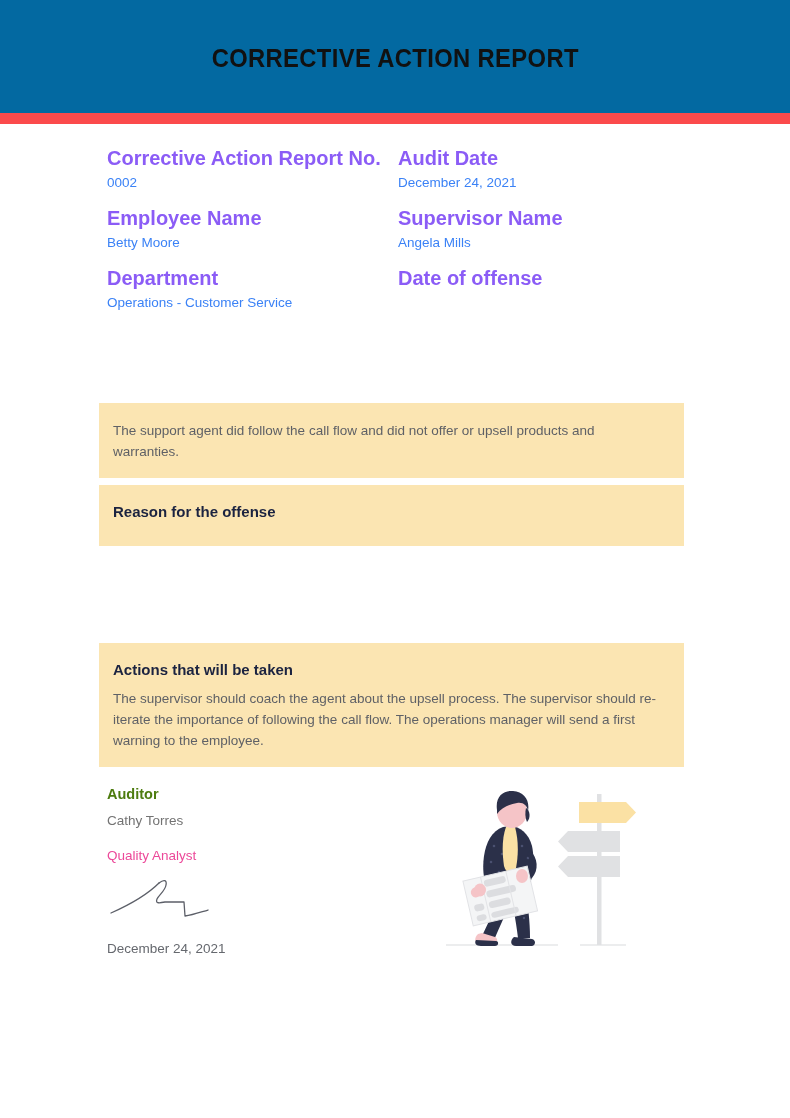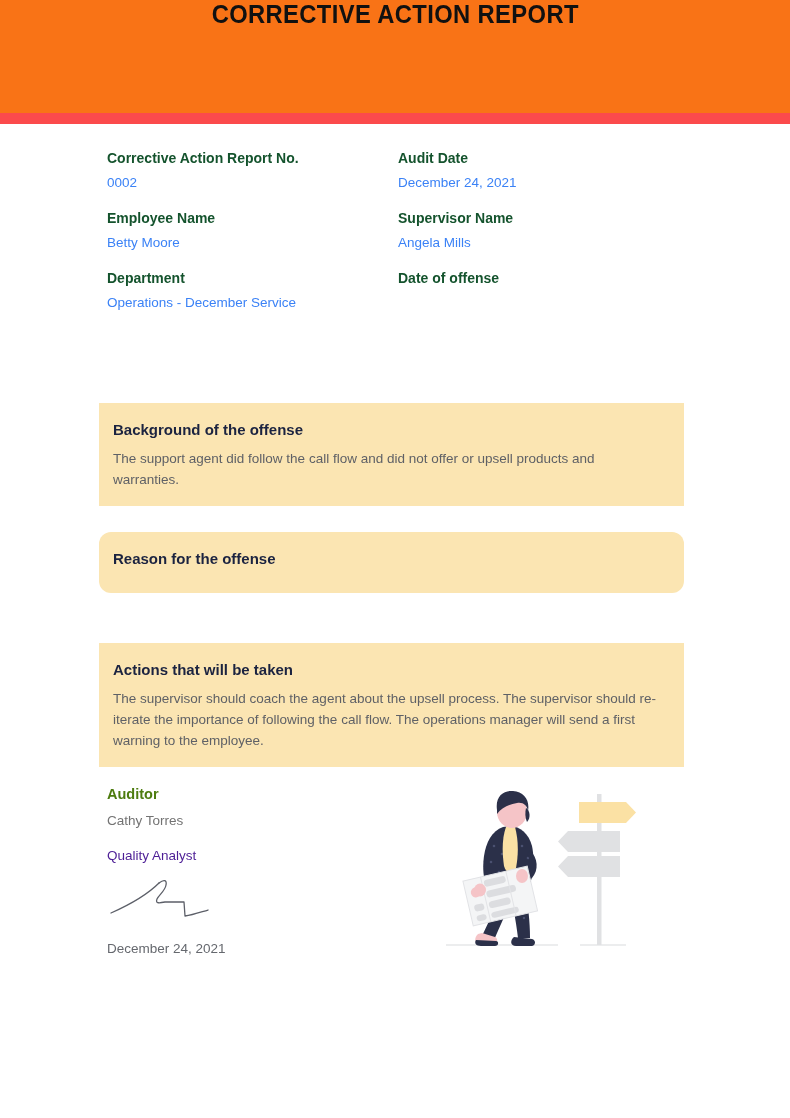--- a/index.html
+++ b/index.html
@@ -21,8 +21,9 @@
     left: 0; top: 0;
     width: 790px;
     height: 116px;
-    background: #f97316;
+    background: #0369a1;
     display: flex;
+    align-items: center;
     justify-content: center;
   }
   .doc-title {

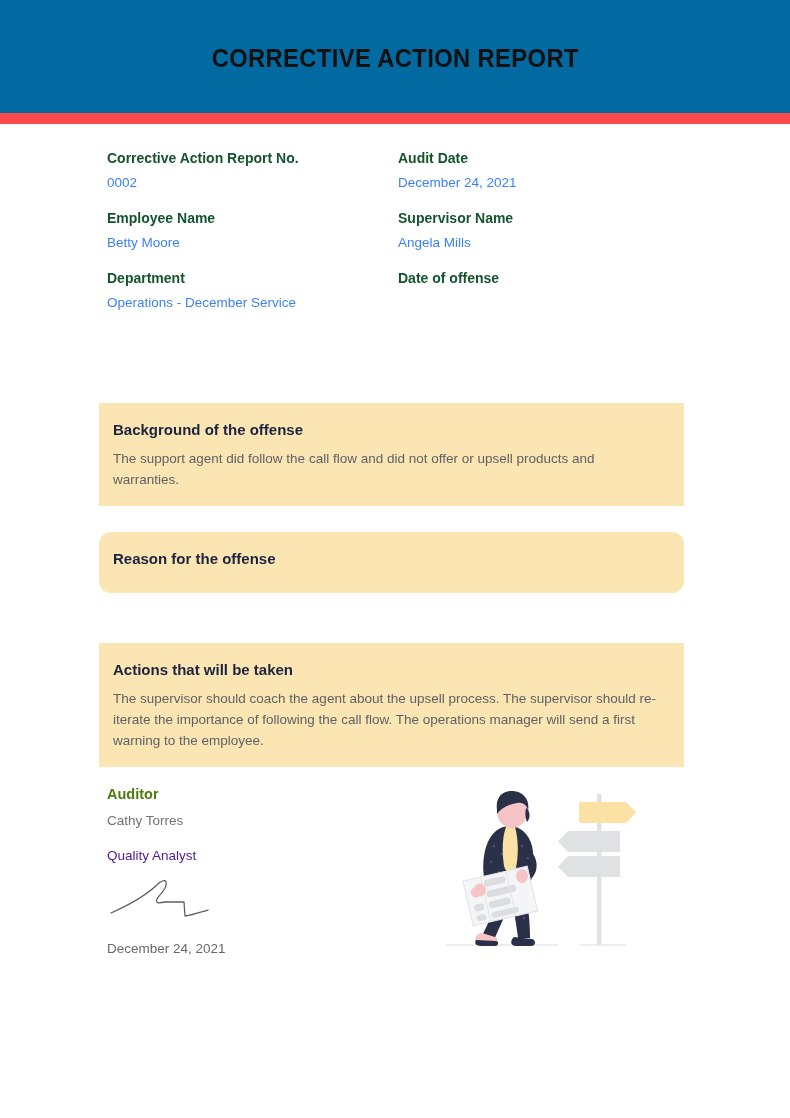--- a/index.html
+++ b/index.html
@@ -60,9 +60,9 @@
   .field { margin-bottom: 16px; }
   .field:last-child { margin-bottom: 0; }
   .field-label {
-    font-size: 14px;
-    font-weight: bold;
-    color: #14532d;
+    font-size: 20px;
+    font-weight: bold;
+    color: #8b5cf6;
     line-height: 20px;
     margin-bottom: 5px;
   }

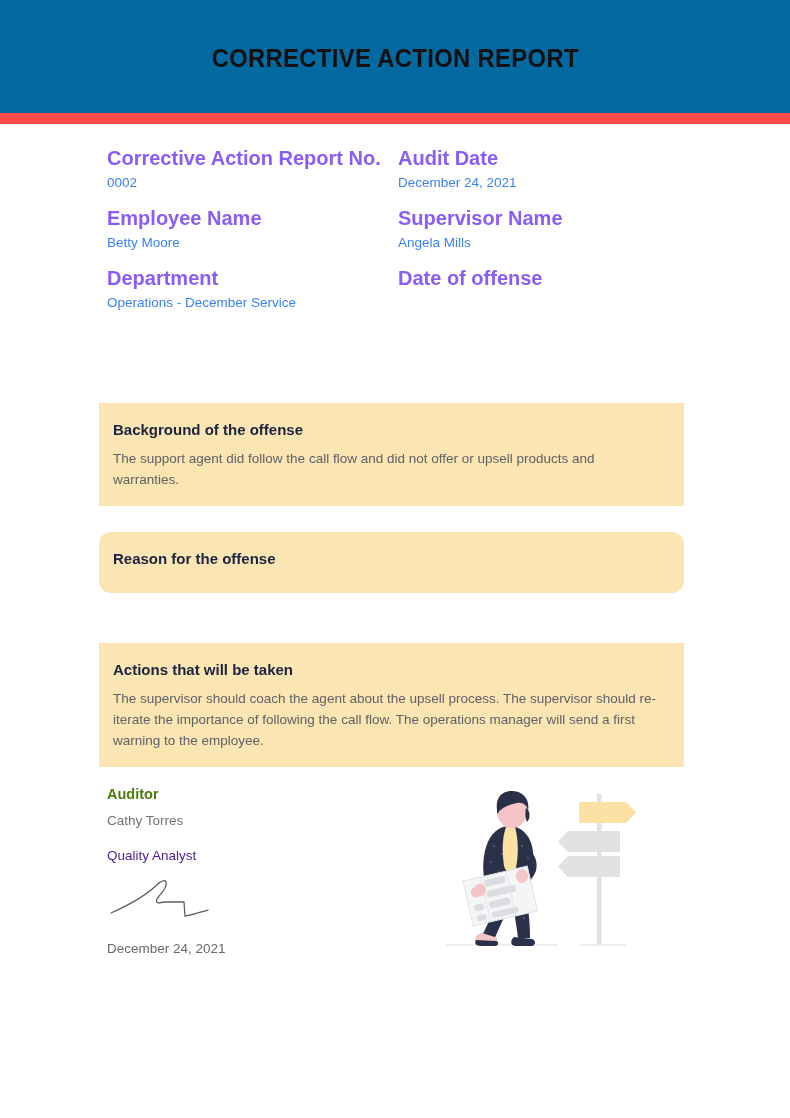--- a/index.html
+++ b/index.html
@@ -160,7 +160,7 @@
     </div>
     <div class="field">
       <div class="field-label">Department</div>
-      <div class="field-value">Operations - December Service</div>
+      <div class="field-value">Operations - Customer Service</div>
     </div>
   </div>
 

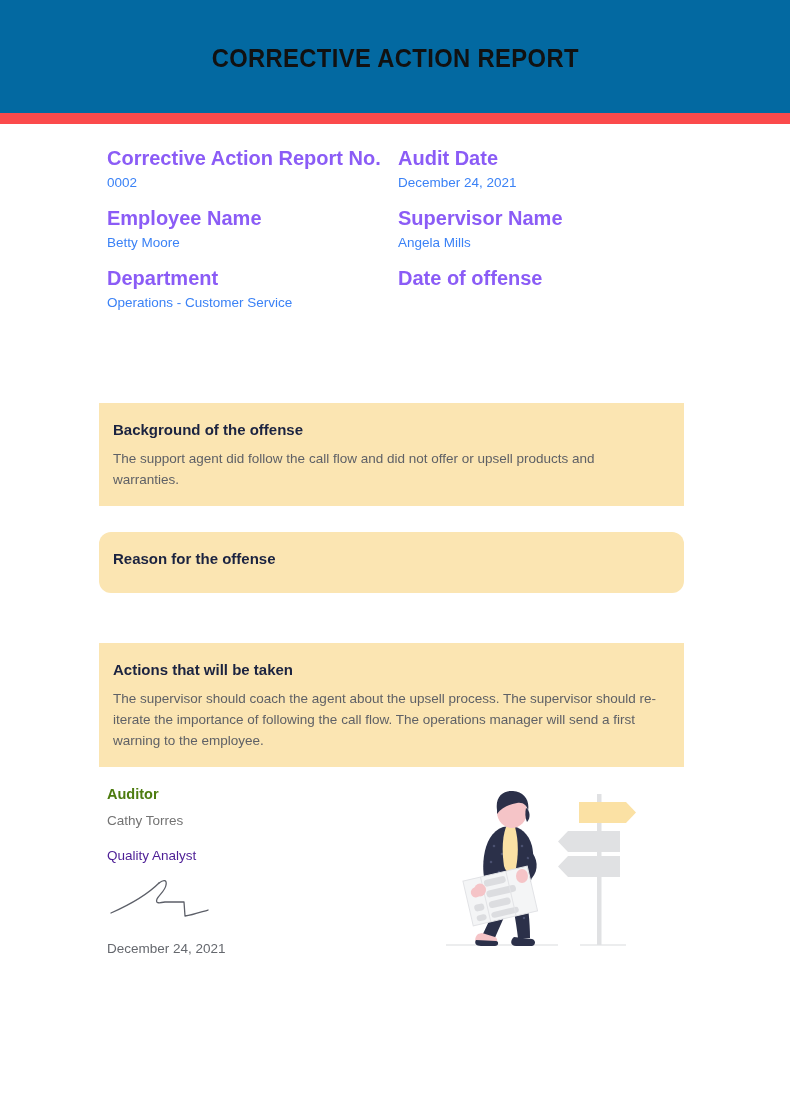--- a/index.html
+++ b/index.html
@@ -181,7 +181,6 @@
 </div>
 
 <div class="section" style="top:403px;">
-  <div class="section-title">Background of the offense</div>
   <div class="section-body">The support agent did follow the call flow and did not offer or upsell products and warranties.</div>
 </div>
 

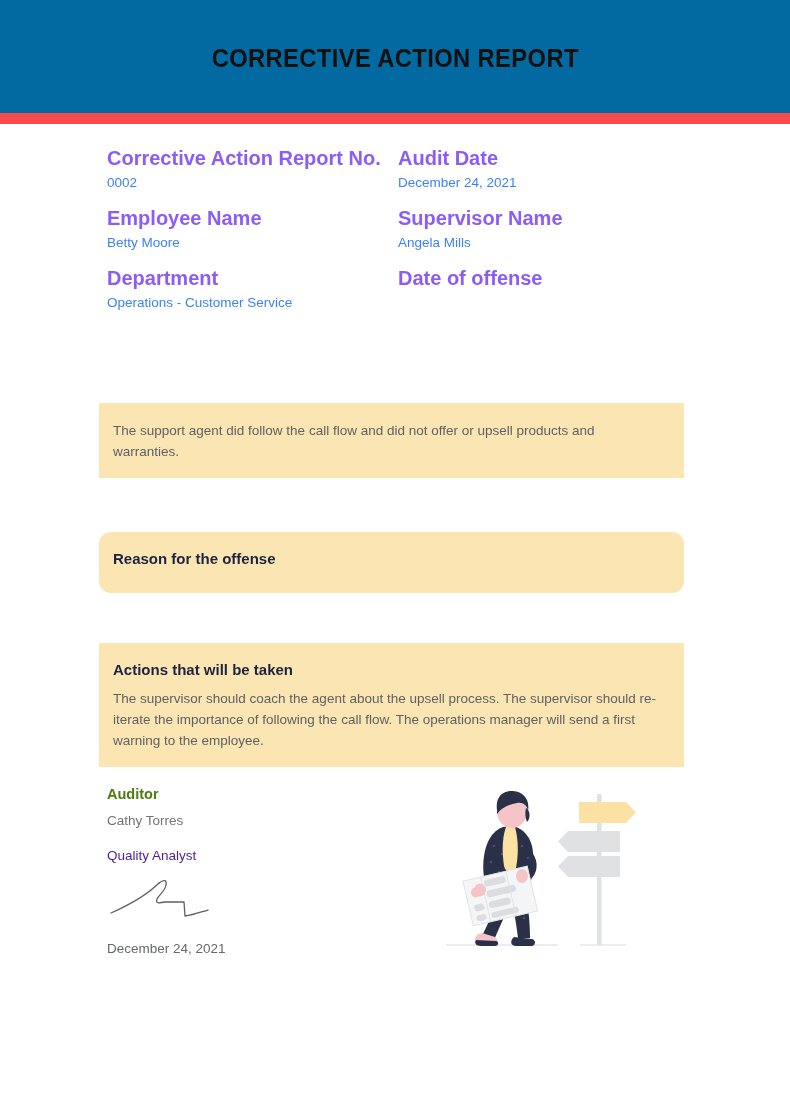--- a/index.html
+++ b/index.html
@@ -184,7 +184,7 @@
   <div class="section-body">The support agent did follow the call flow and did not offer or upsell products and warranties.</div>
 </div>
 
-<div class="section" style="top:532px;border-radius:12px;">
+<div class="section" style="top:485px;">
   <div class="section-title">Reason for the offense</div>
 </div>
 

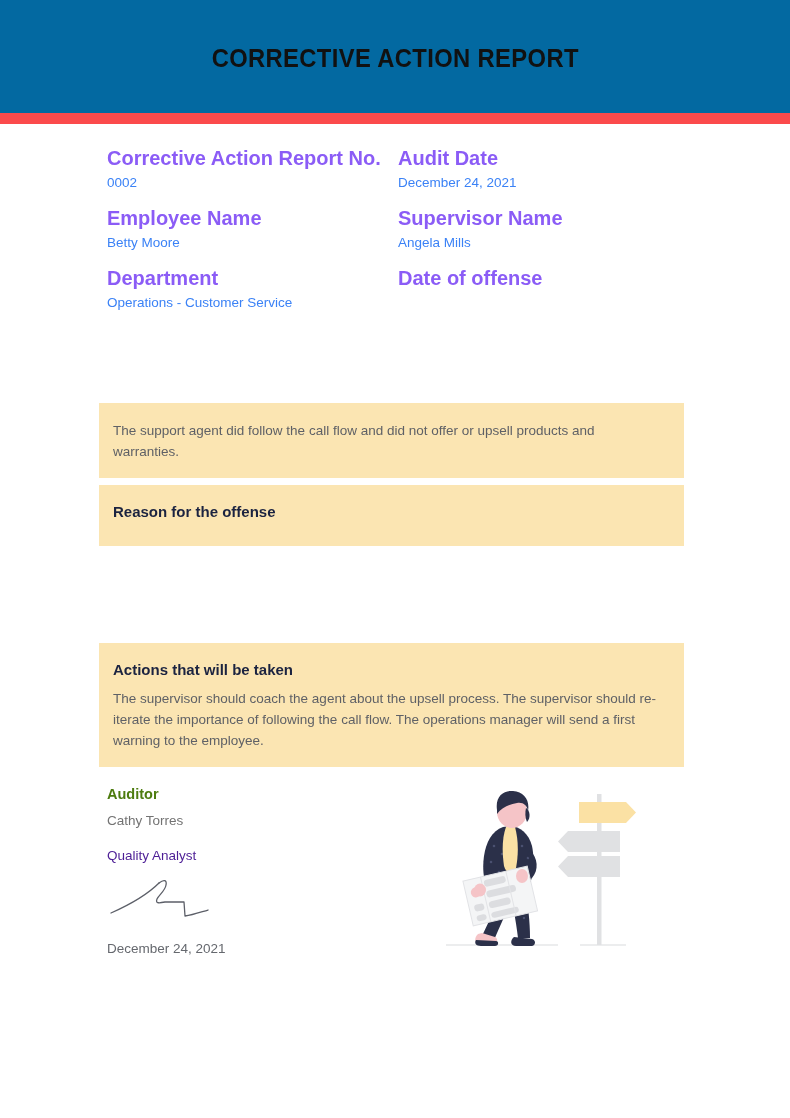--- a/index.html
+++ b/index.html
@@ -116,7 +116,7 @@
   }
   .auditor-role {
     font-size: 13.5px;
-    color: #4c1d95;
+    color: #ec4899;
     line-height: 19px;
   }
   .signature {

